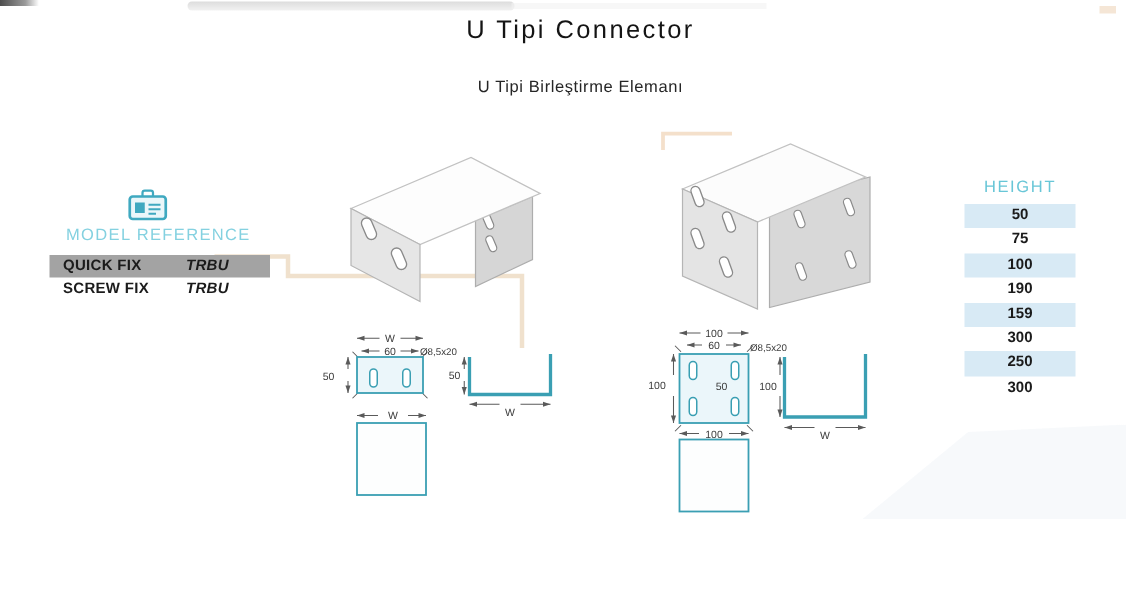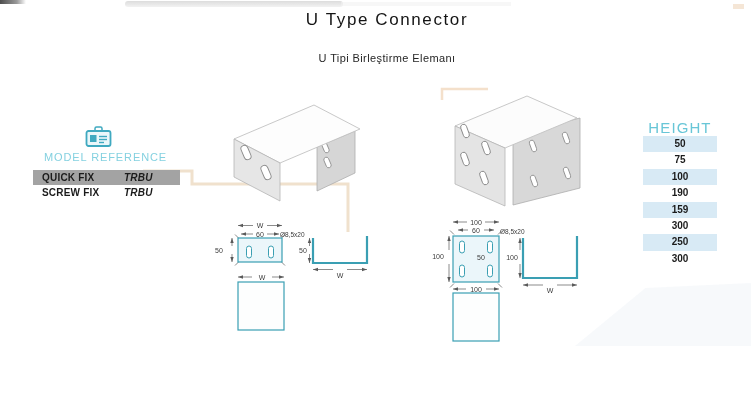--- a/index.html
+++ b/index.html
@@ -50,7 +50,7 @@
   </svg>
 
   <div class="abs titleblock">
-    <div class="title">U Type Connector</div>
+    <div class="title">U Tipi Connector</div>
     <div class="subtitle">U Tipi Birleştirme Elemanı</div>
   </div>
 

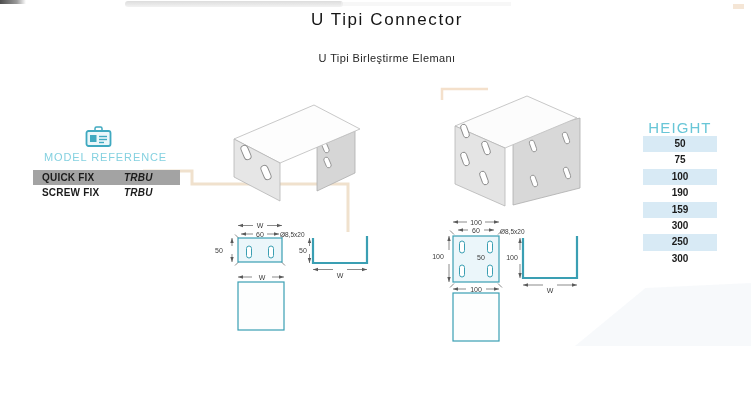--- a/index.html
+++ b/index.html
@@ -26,7 +26,7 @@
   .mr-col1{width:82px;padding-left:9px;}
   .mr-col2{flex:1;font-style:italic;}
   
-  .ht-head{left:630px;top:119px;width:100px;text-align:center;font-size:15px;letter-spacing:1.1px;color:#68c6d7;}
+  .ht-head{left:630px;top:119px;width:100px;text-align:center;font-size:11px;letter-spacing:1.1px;color:#68c6d7;}
   .ht-table{left:643px;top:136px;width:74px;font-size:10px;font-weight:bold;}
   .ht-row{height:16.4px;line-height:16.4px;text-align:center;}
   .ht-row.alt{background:#d8eaf5;}

